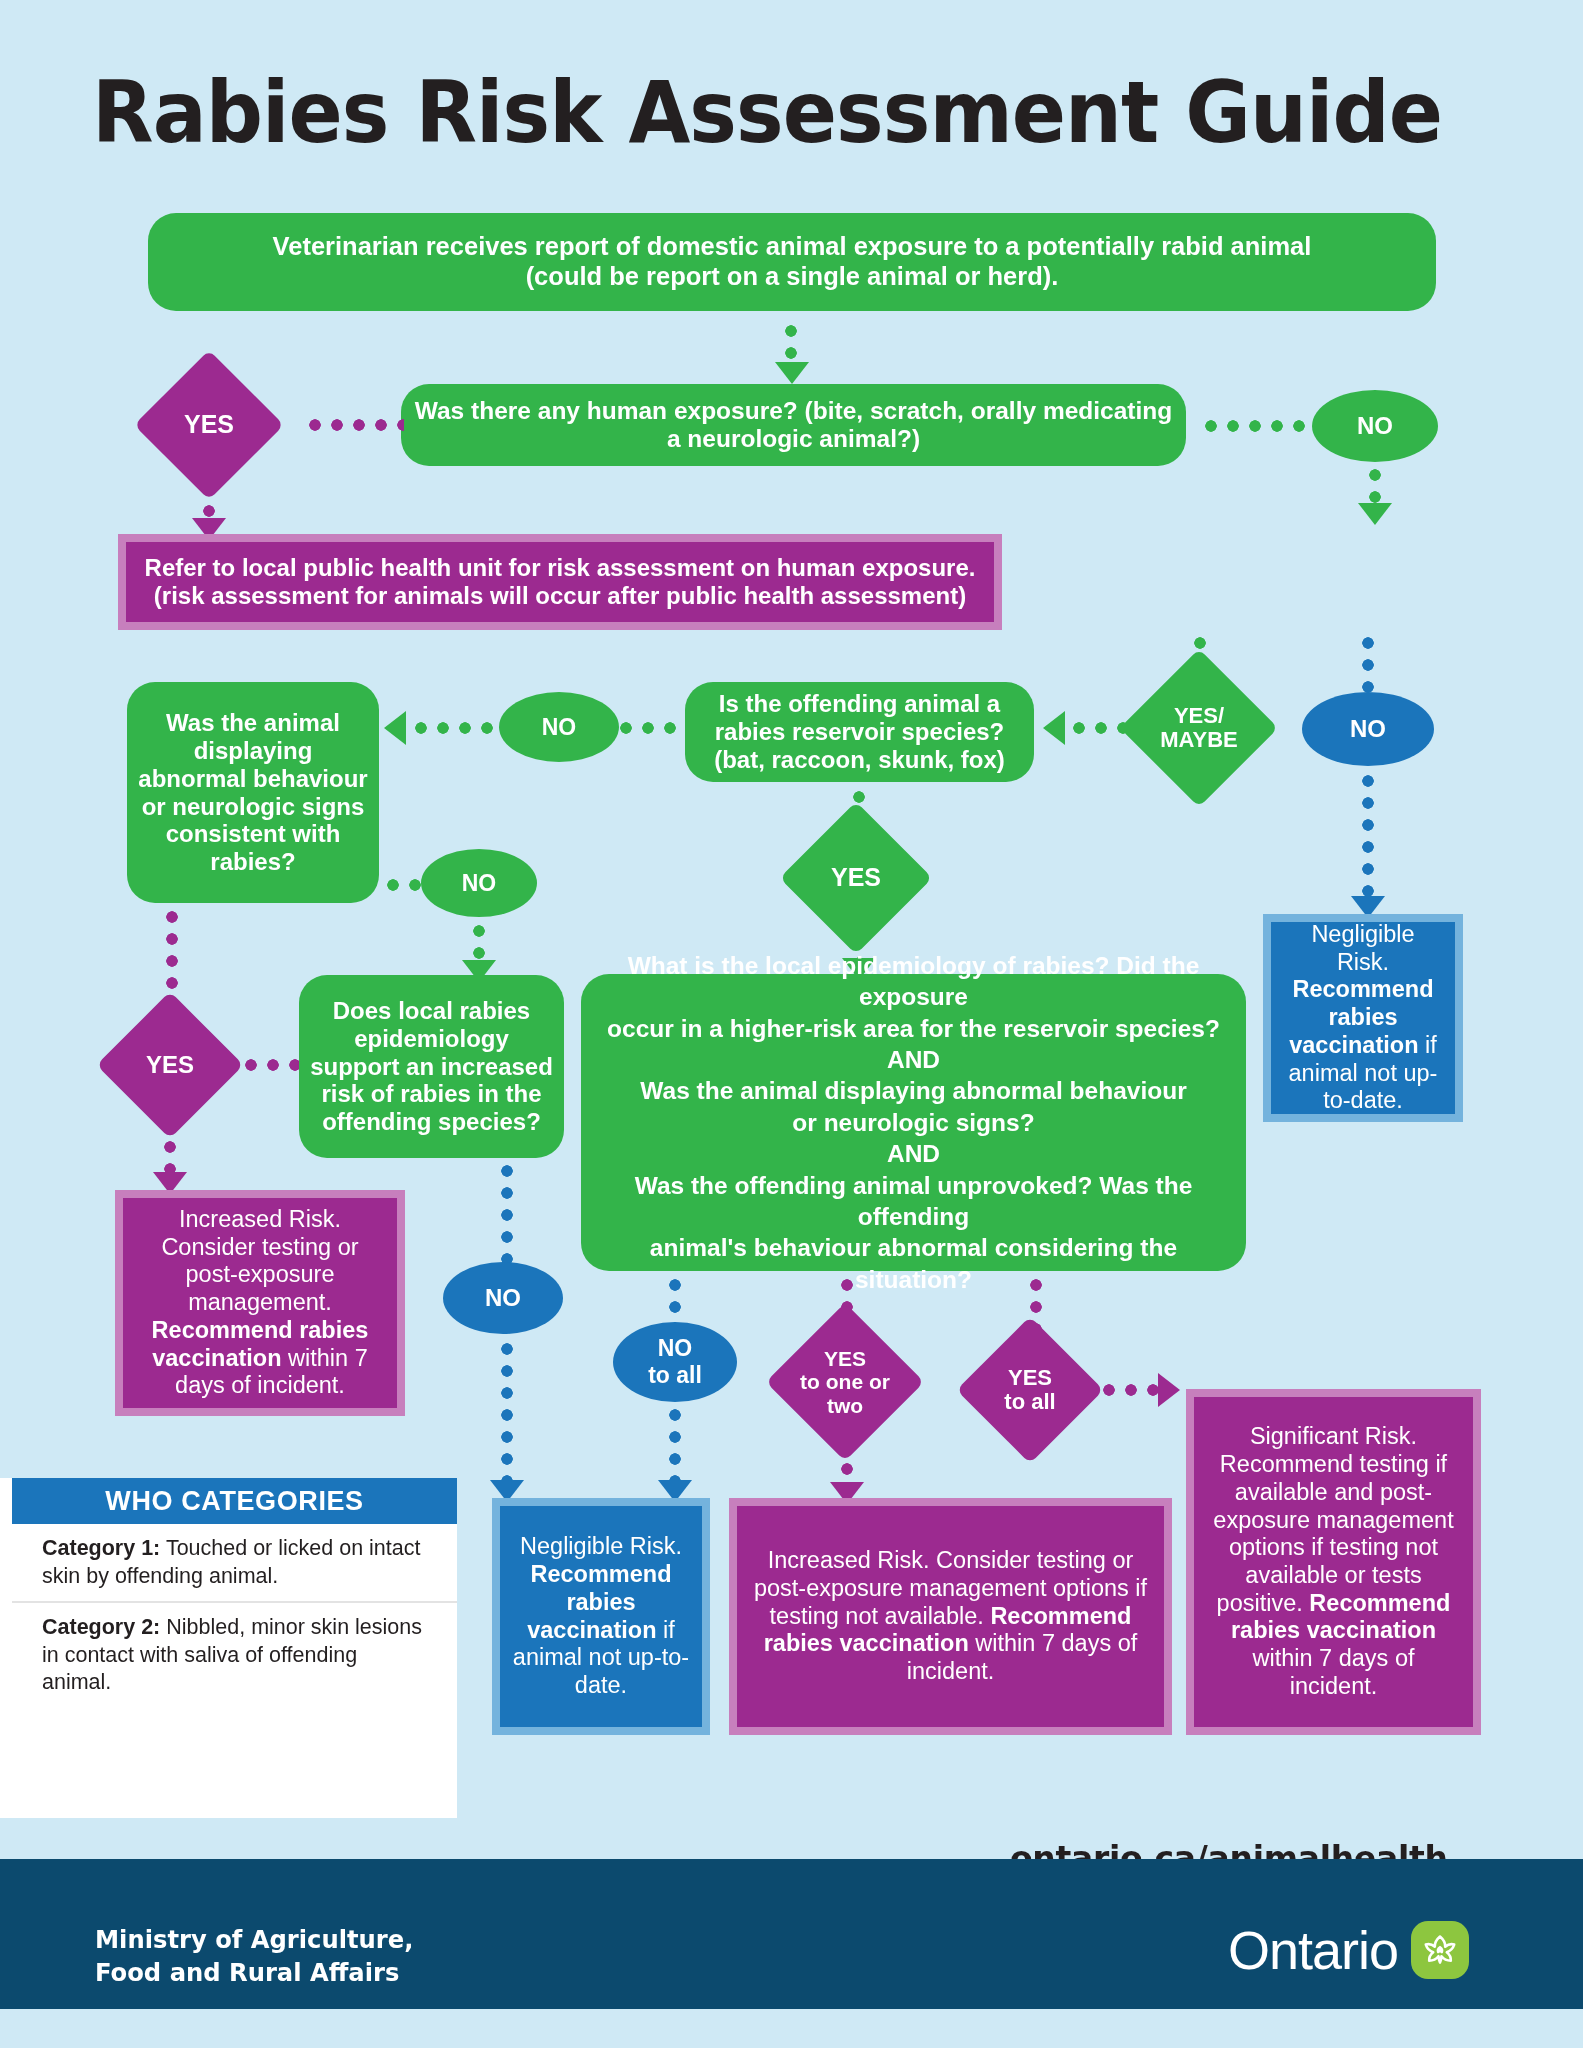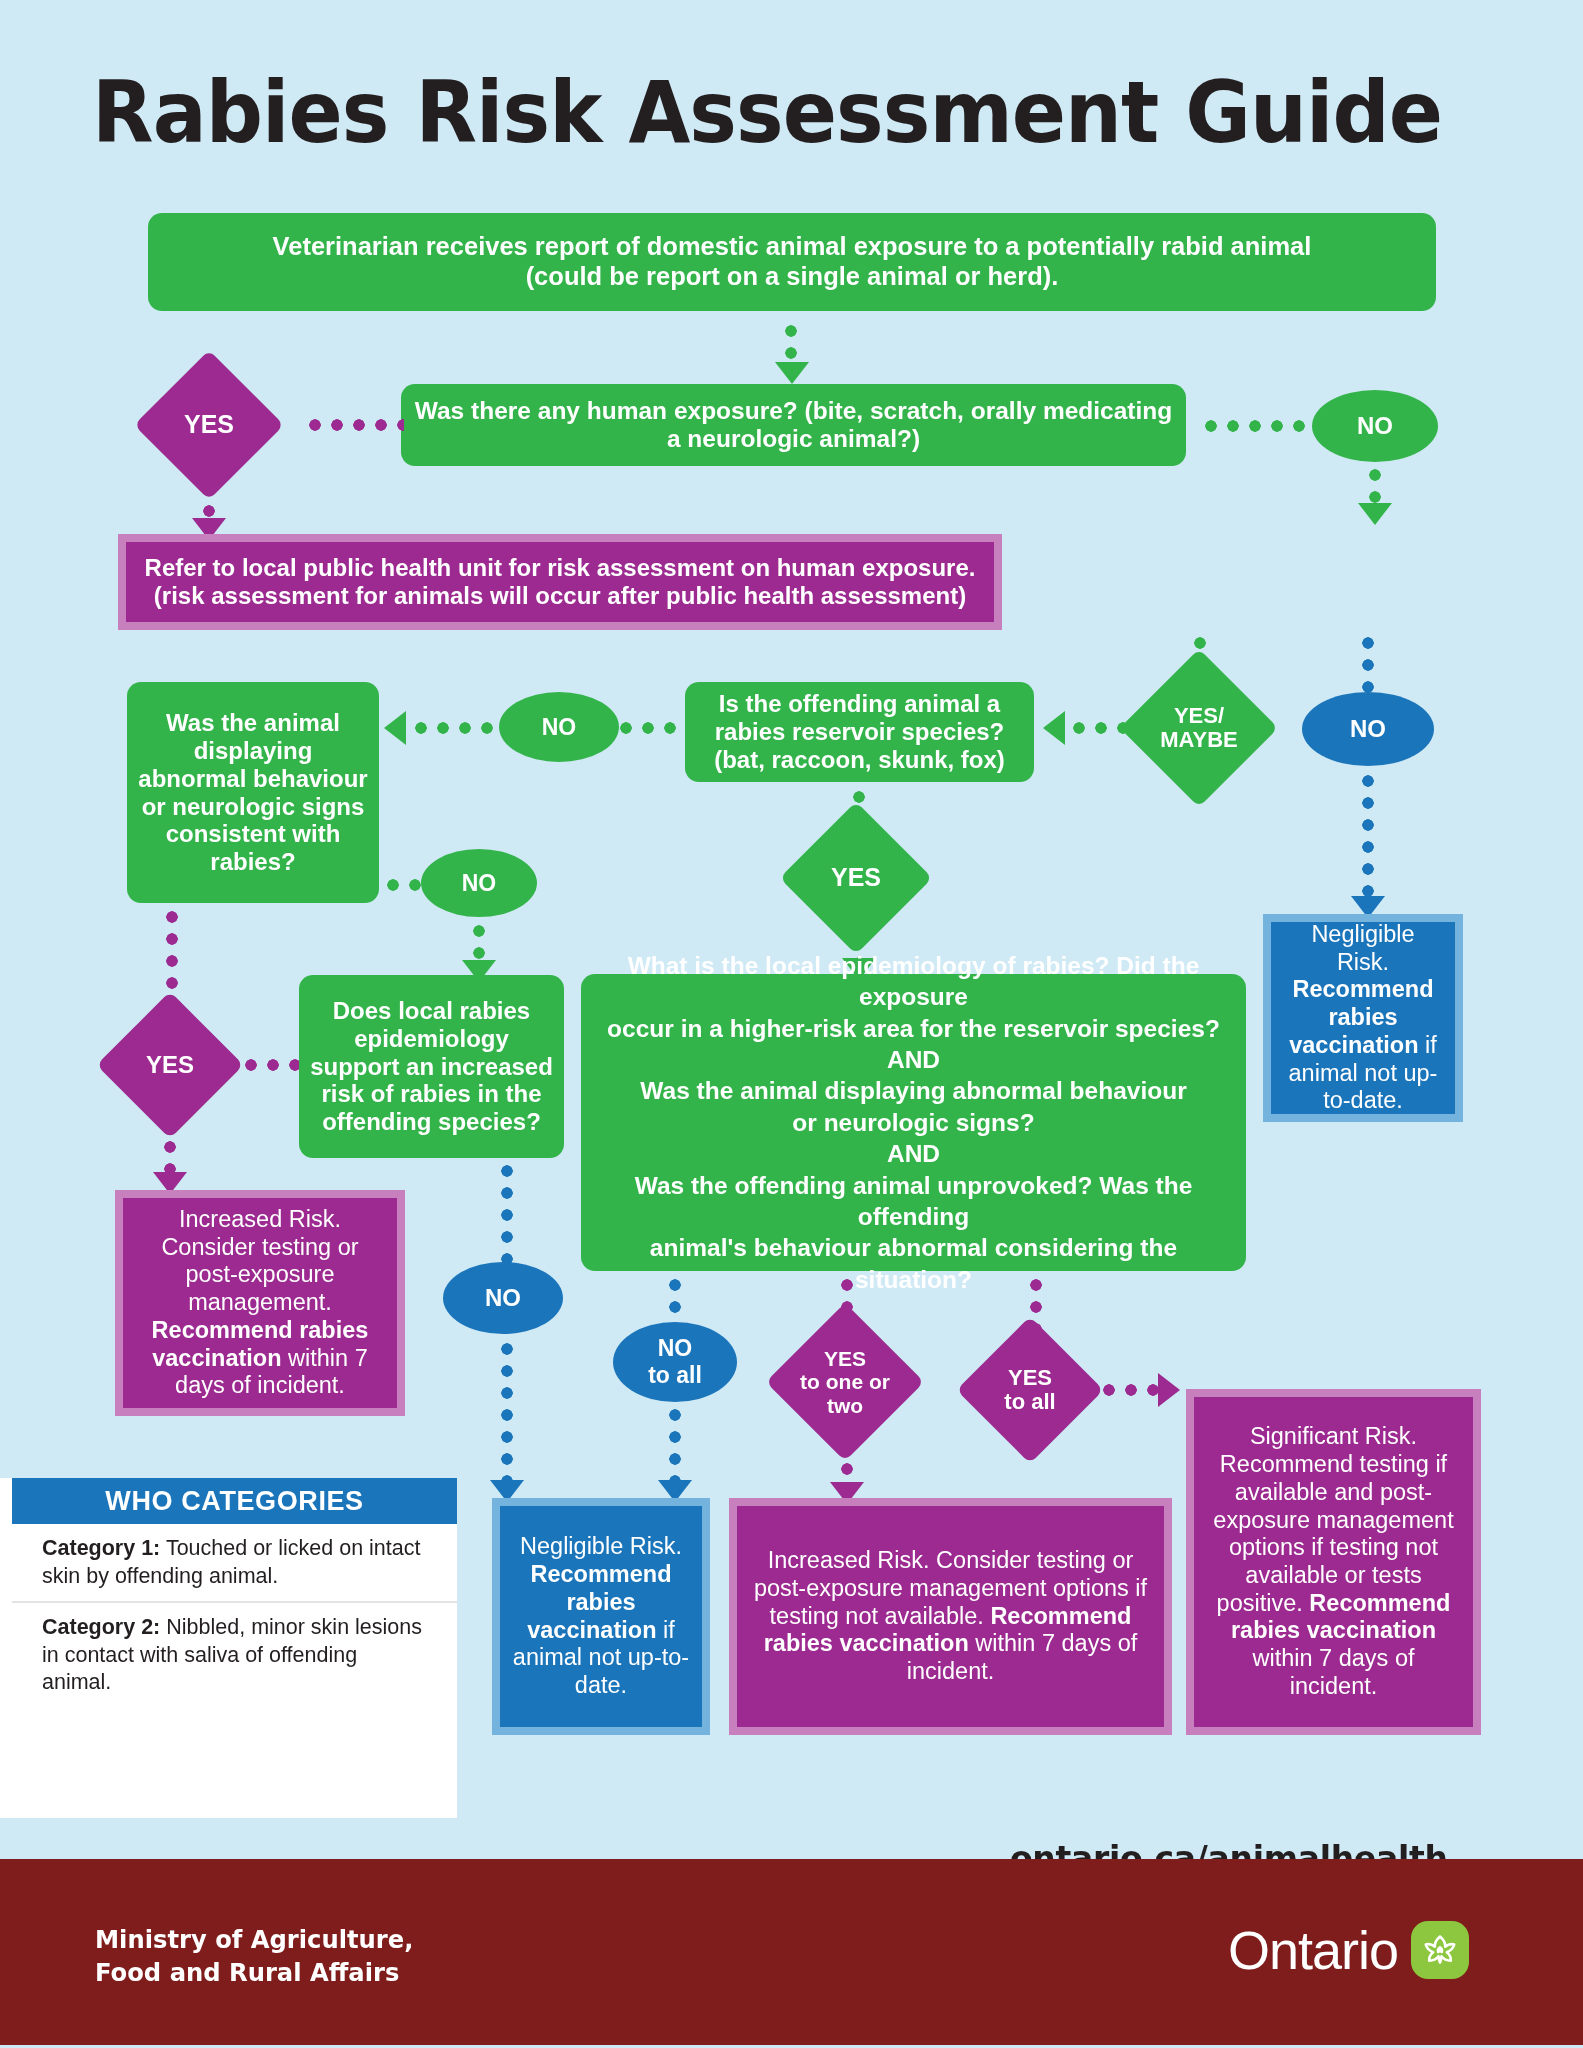--- a/index.html
+++ b/index.html
@@ -43,7 +43,7 @@
     line-height: 1.16;
     padding: 6px 10px;
   }
-  .green  { background: #33b44a; border-radius: 14px; }
+  .green  { background: #33b44a; border-radius: 28px; }
   .ellipse{ background: #33b44a; border-radius: 50%; }
   .ellipse-blue { background: #1b75bb; border-radius: 50%; }
   .diamond-wrap { position: absolute; }

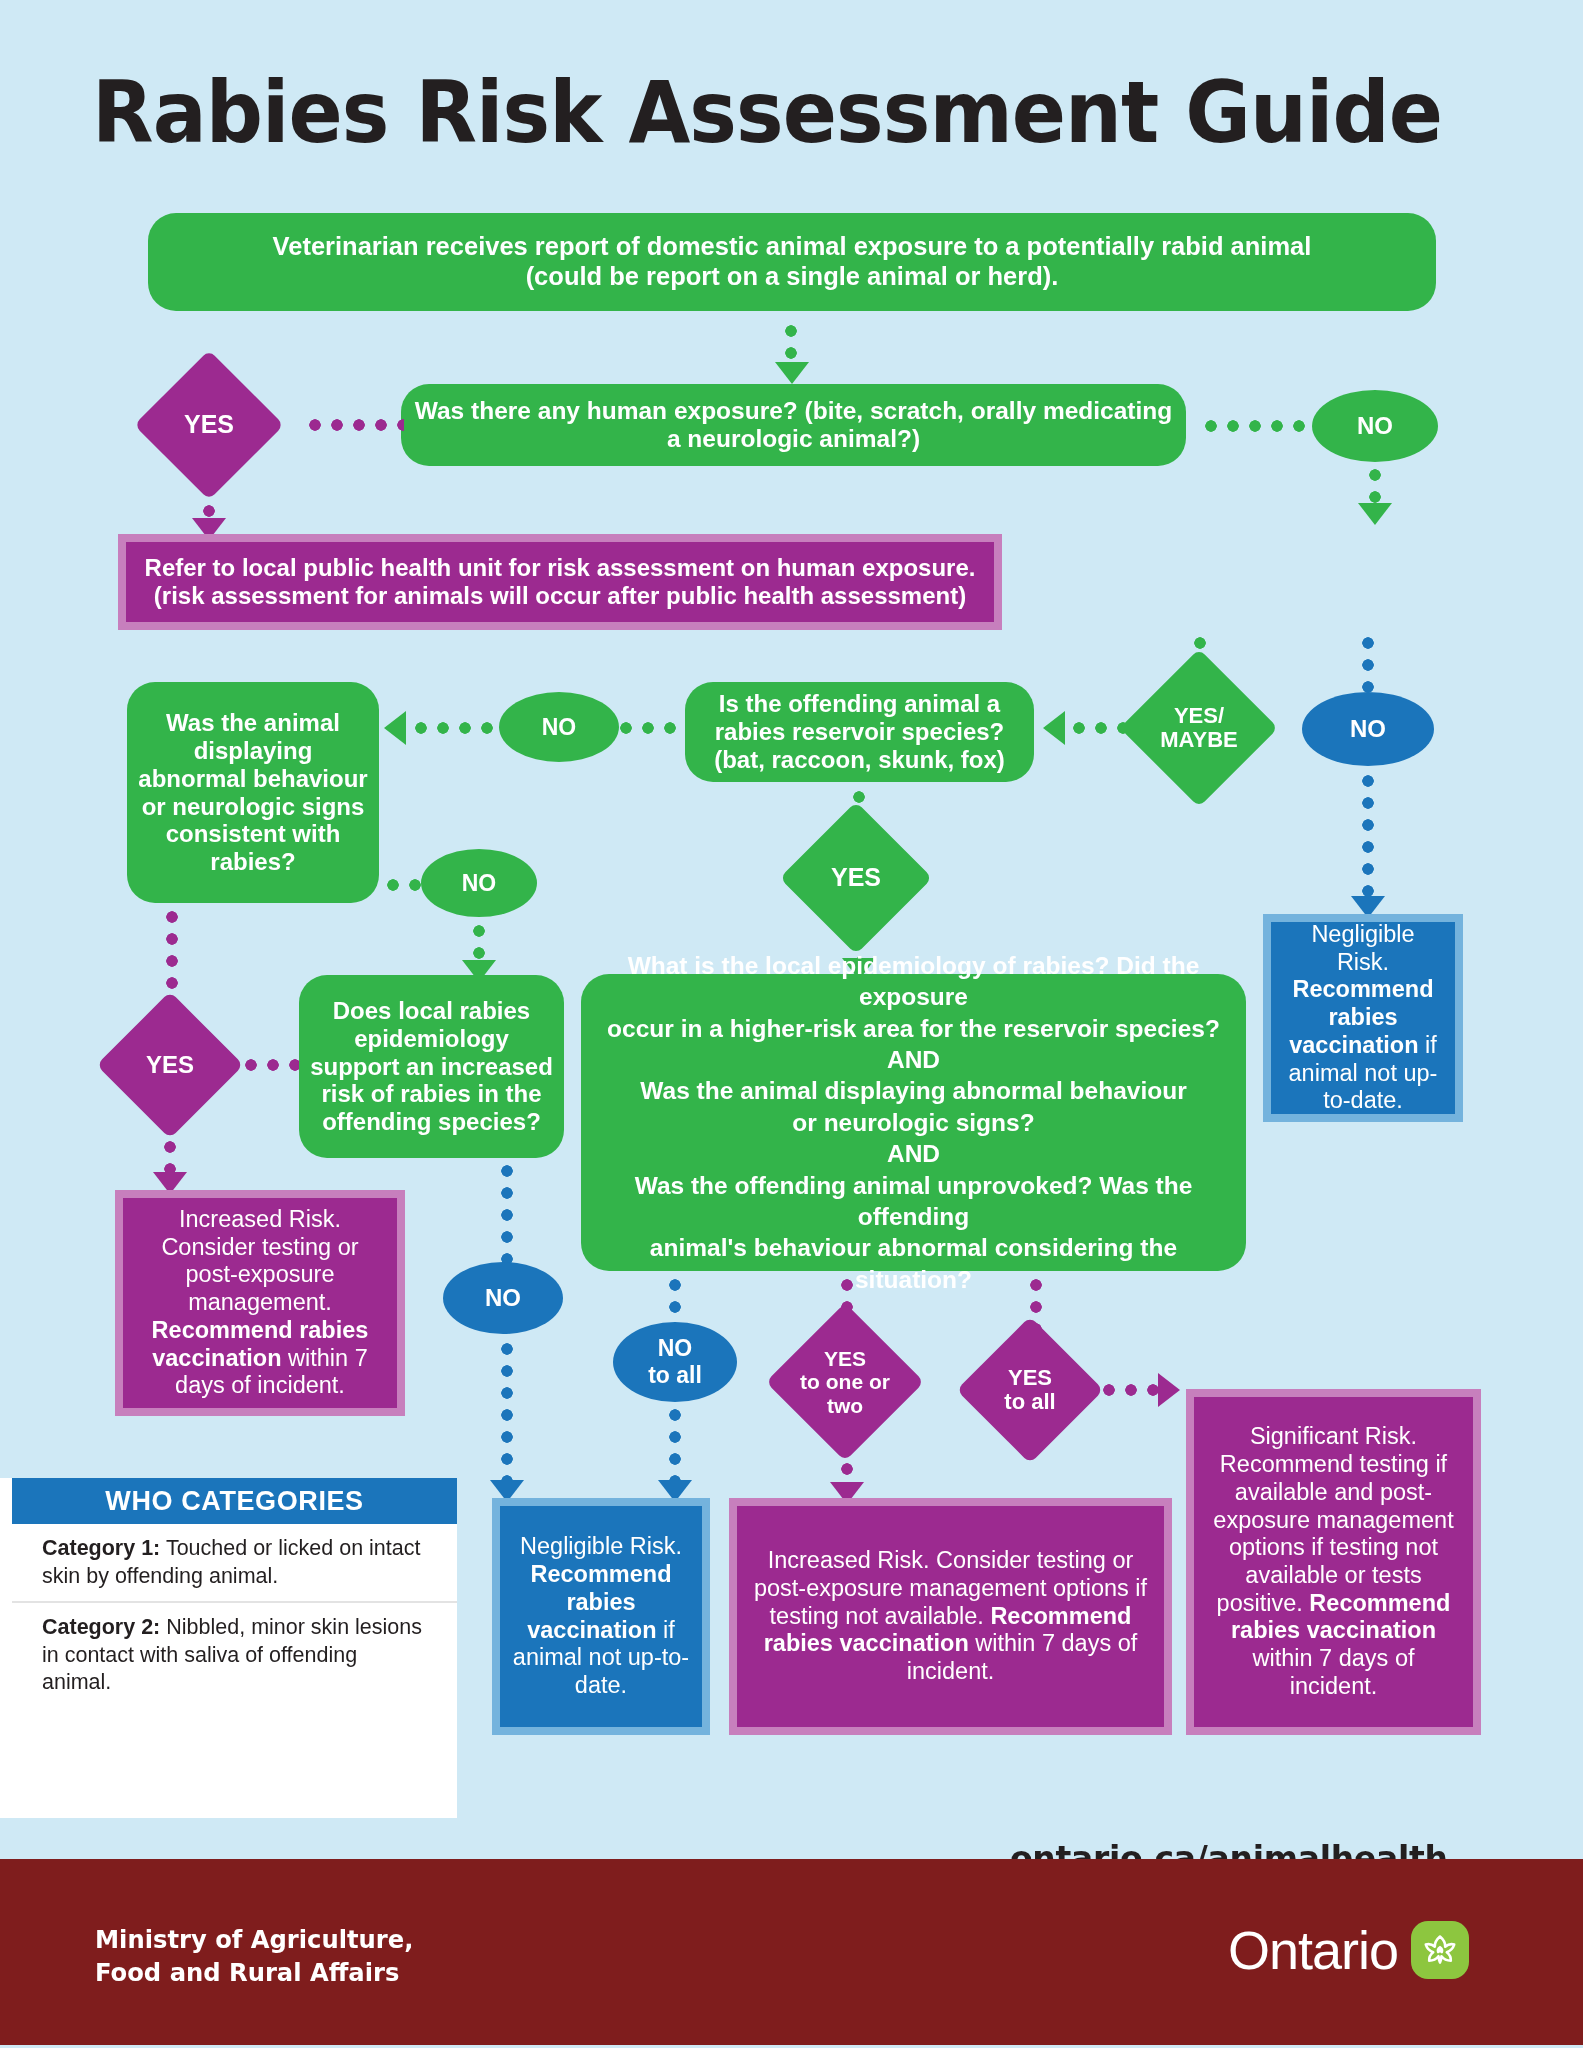--- a/index.html
+++ b/index.html
@@ -129,8 +129,8 @@
   }
   #footer {
     position: absolute; left: 0; top: 1859px;
-    width: 1583px; height: 186px;
-    background: #7f1d1d;
+    width: 1583px; height: 150px;
+    background: #0c4a6e;
   }
   #ministry {
     position: absolute; left: 95px; top: 64px;

